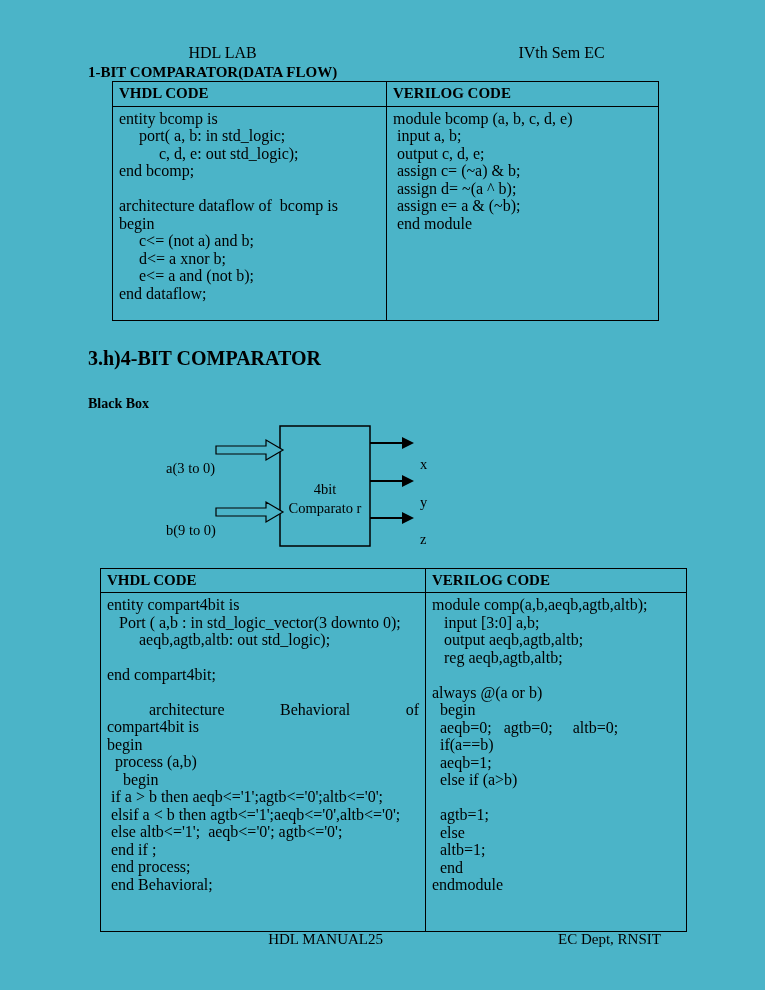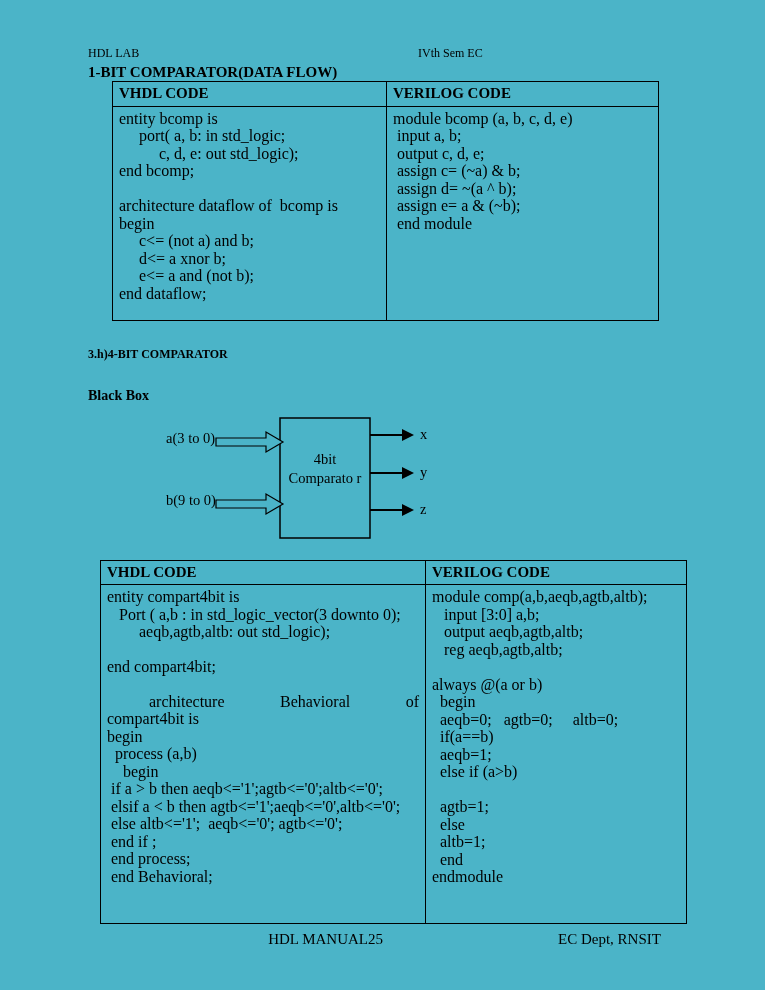--- a/index.html
+++ b/index.html
@@ -23,8 +23,8 @@
   }
   .header-row {
     display: flex;
-    justify-content: flex-start;
-    font-size: 12px;
+    justify-content: center;
+    font-size: 16px;
     line-height: 18px;
   }
   .header-left { width: 330px; }

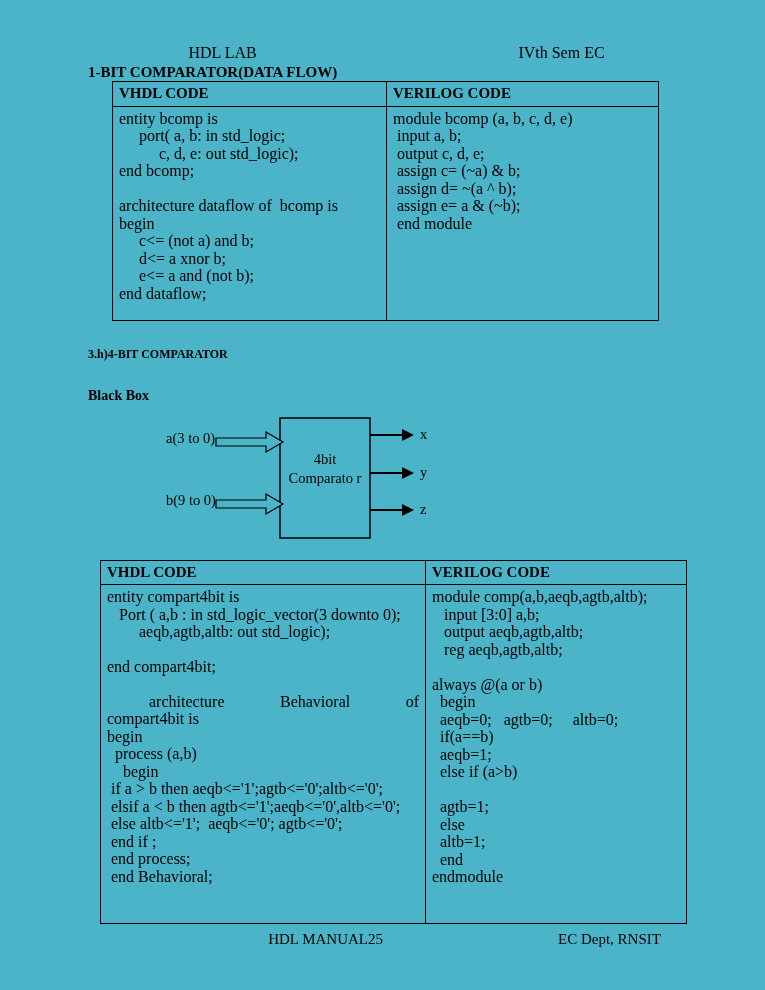--- a/index.html
+++ b/index.html
@@ -75,7 +75,7 @@
 
   .sec-title {
     font-weight: bold;
-    font-size: 12px;
+    font-size: 20px;
     margin-top: 26px;
   }
   .blackbox-label {

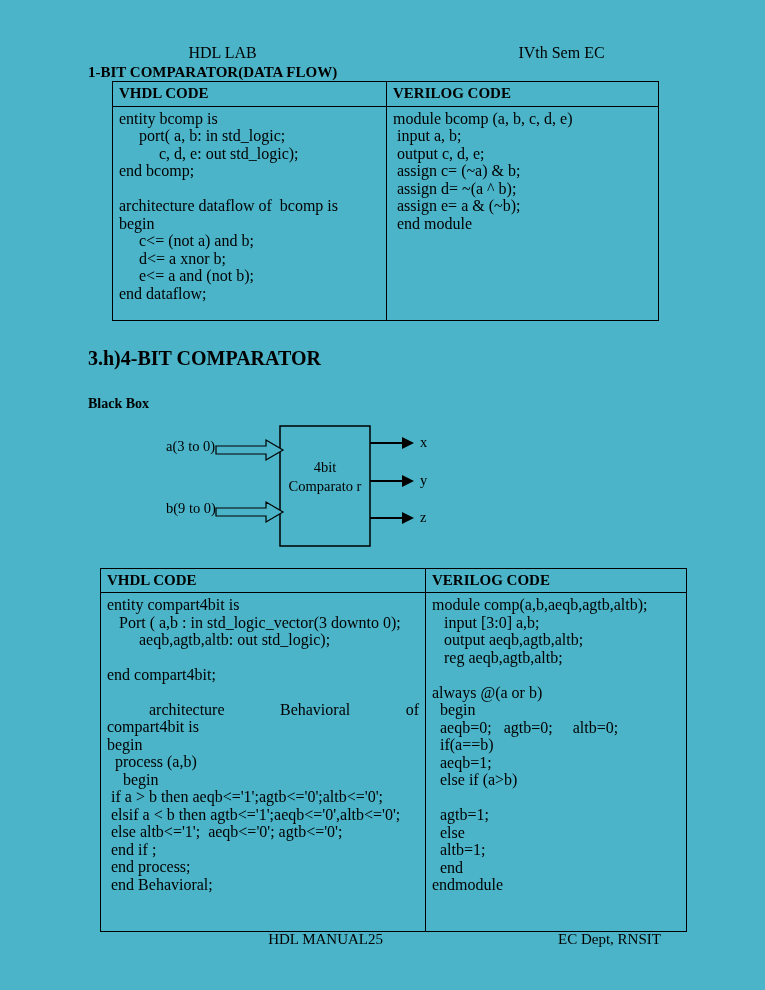--- a/index.html
+++ b/index.html
@@ -94,6 +94,7 @@
   .dgm-text {
     position: absolute;
     font-size: 14.5px;
+    margin-top: 22px;
   }
 
   .footer {

